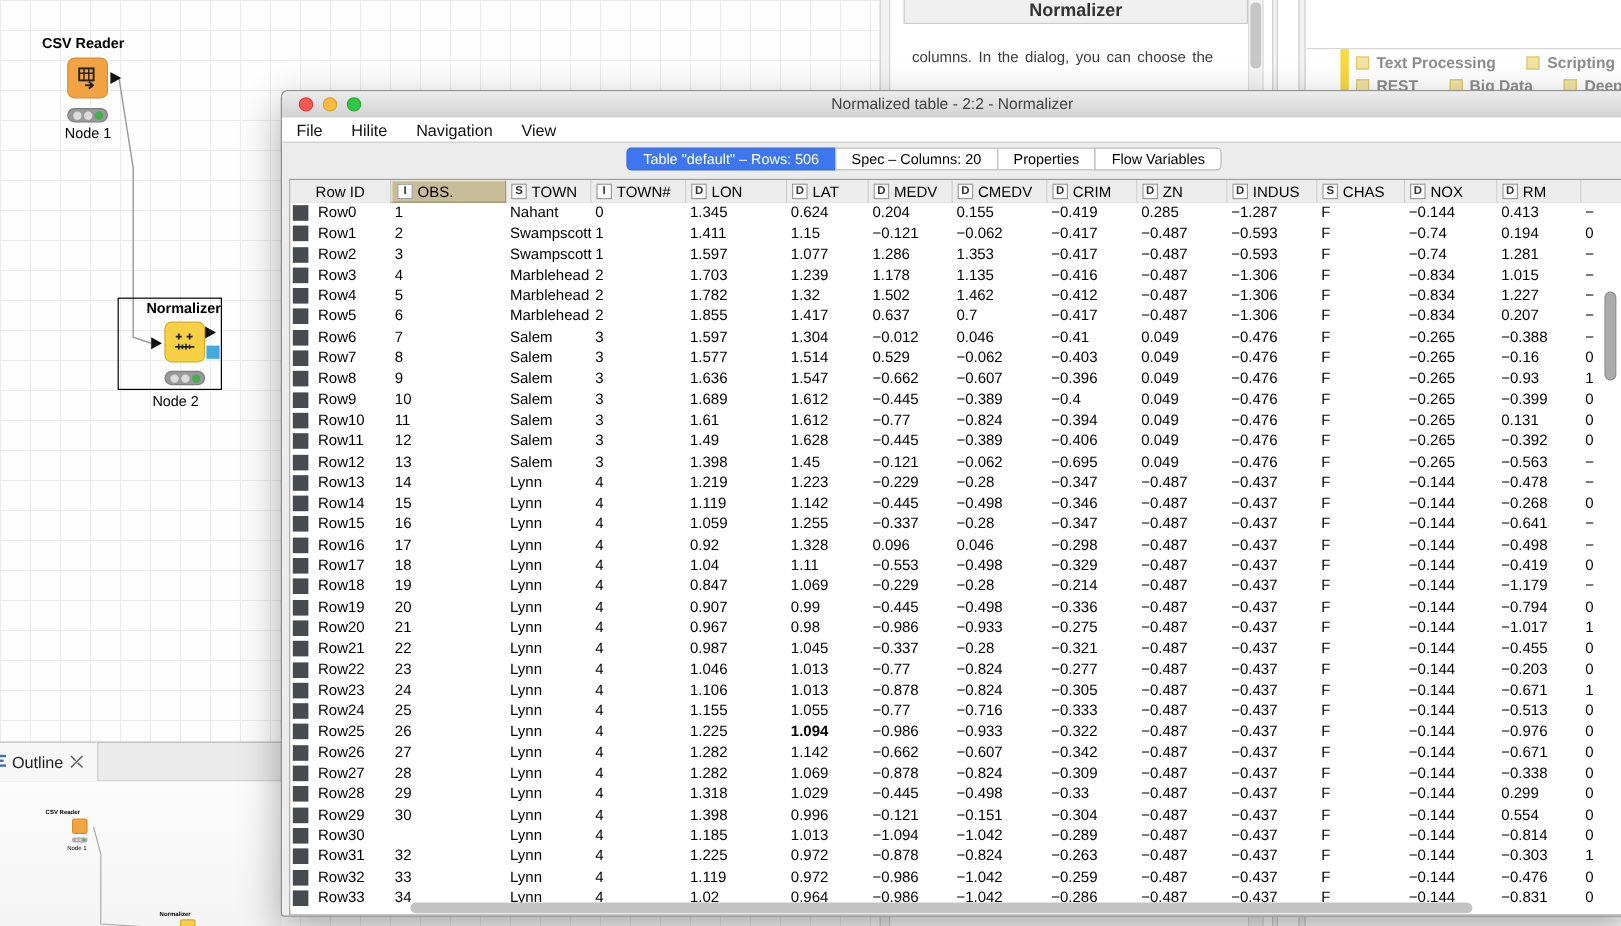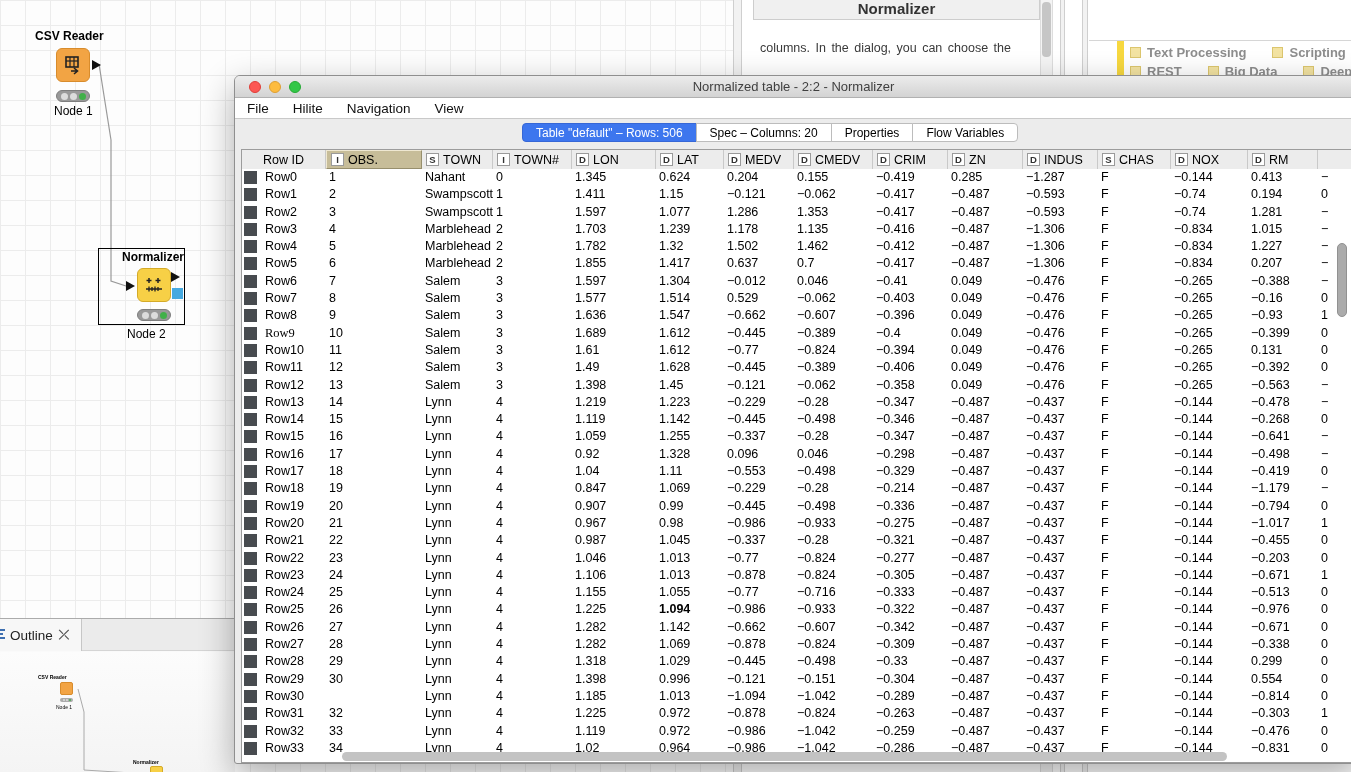--- a/index.html
+++ b/index.html
@@ -473,7 +473,7 @@
             <div class="tcell hilite-cell" style="width: 20px;">
               <div class="hilite-sq"></div>
             </div>
-            <div class="tcell" style="width: 64px; font-family: Liberation Serif, serif;">Row9</div>
+            <div class="tcell" style="width: 64px;">Row9</div>
             <div class="tcell" style="width: 96px;">10</div>
             <div class="tcell" style="width: 71px;">Salem</div>
             <div class="tcell" style="width: 79px;">3</div>

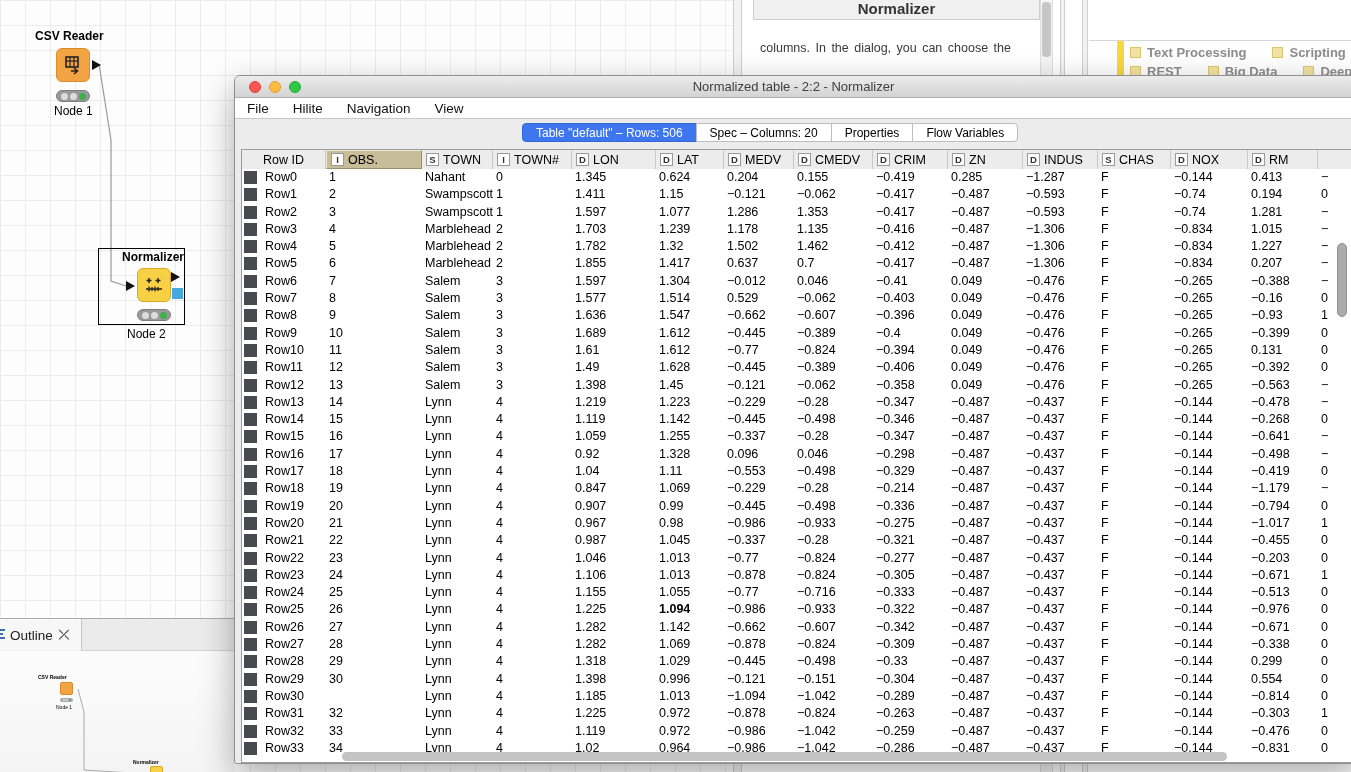--- a/index.html
+++ b/index.html
@@ -541,7 +541,7 @@
             <div class="tcell" style="width: 68px;">1.45</div>
             <div class="tcell" style="width: 70px;">−0.121</div>
             <div class="tcell" style="width: 79px;">−0.062</div>
-            <div class="tcell" style="width: 75px;">−0.358</div>
+            <div class="tcell" style="width: 75px;">−0.695</div>
             <div class="tcell" style="width: 75px;">0.049</div>
             <div class="tcell" style="width: 75px;">−0.476</div>
             <div class="tcell" style="width: 73px;">F</div>

